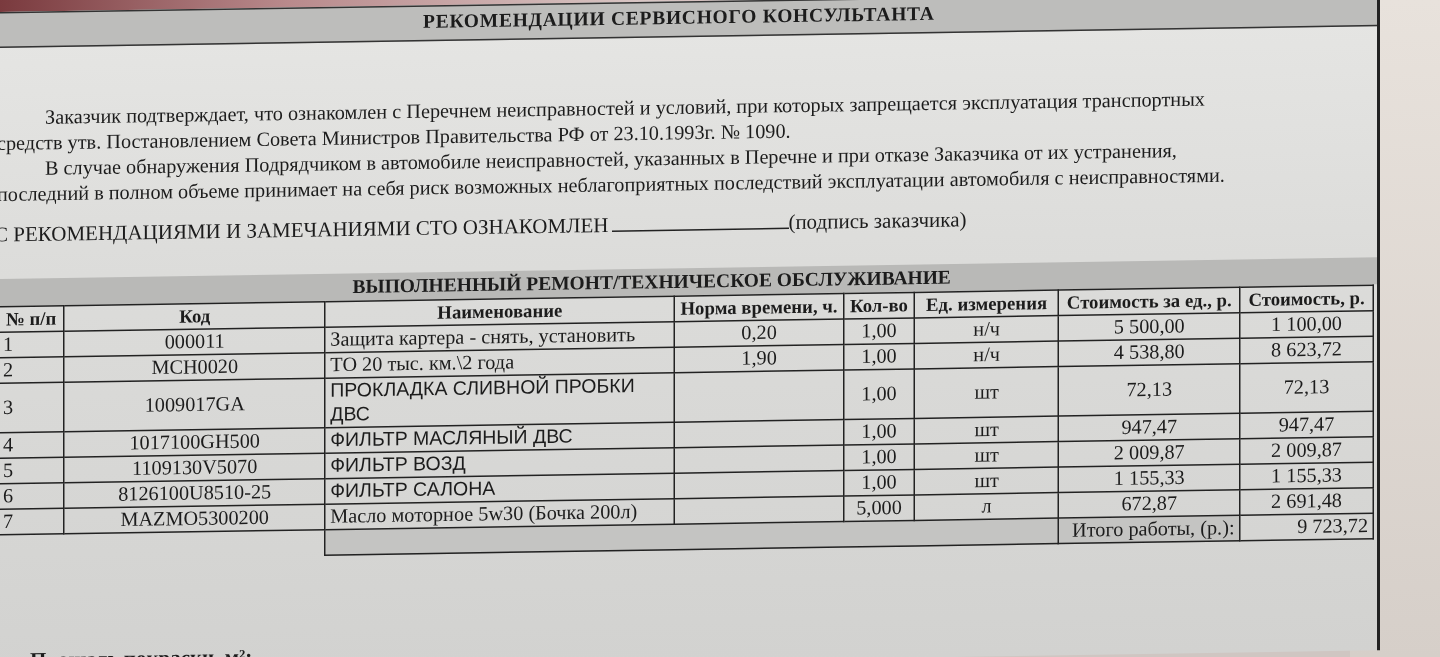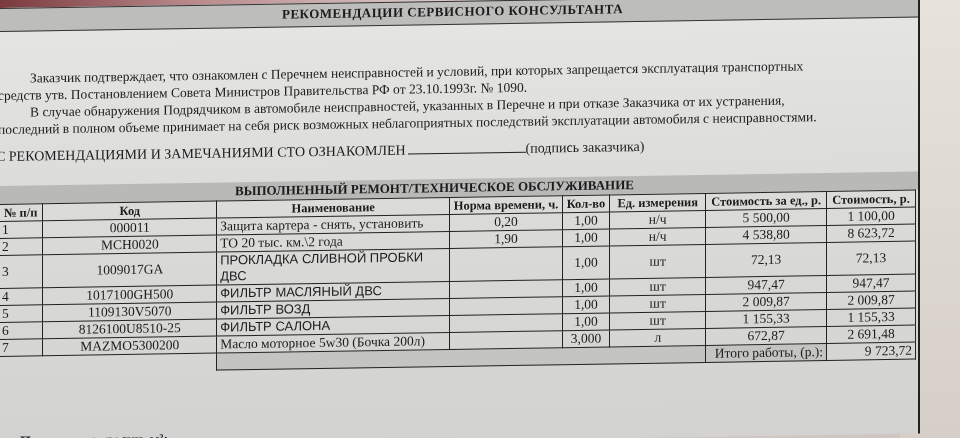--- a/index.html
+++ b/index.html
@@ -173,7 +173,7 @@
         <td class="c">MAZMO5300200</td>
         <td class="l">Масло моторное 5w30 (Бочка 200л)</td>
         <td class="c"></td>
-        <td class="c">3,000</td>
+        <td class="c">5,000</td>
         <td class="c">л</td>
         <td class="c">672,87</td>
         <td class="c">2 691,48</td>

